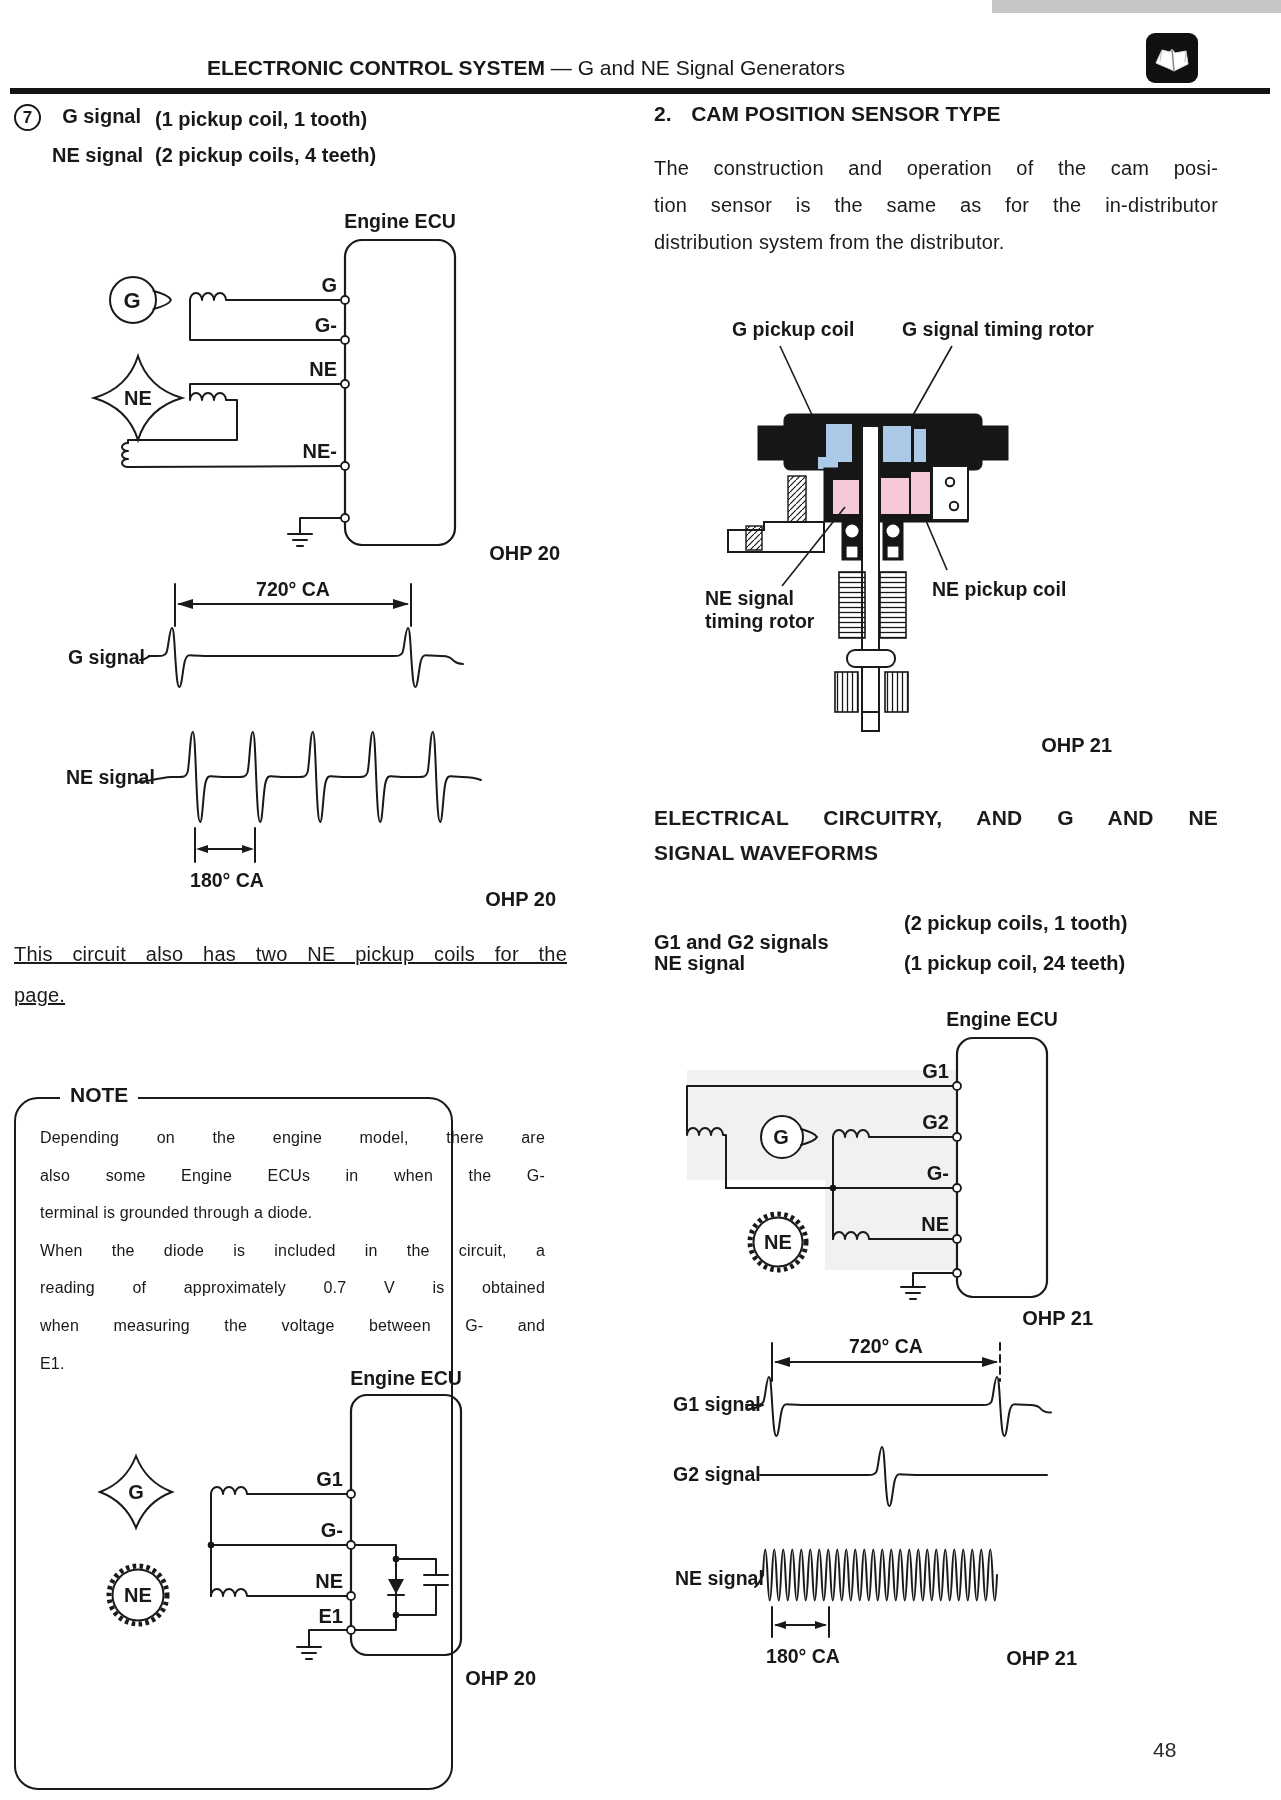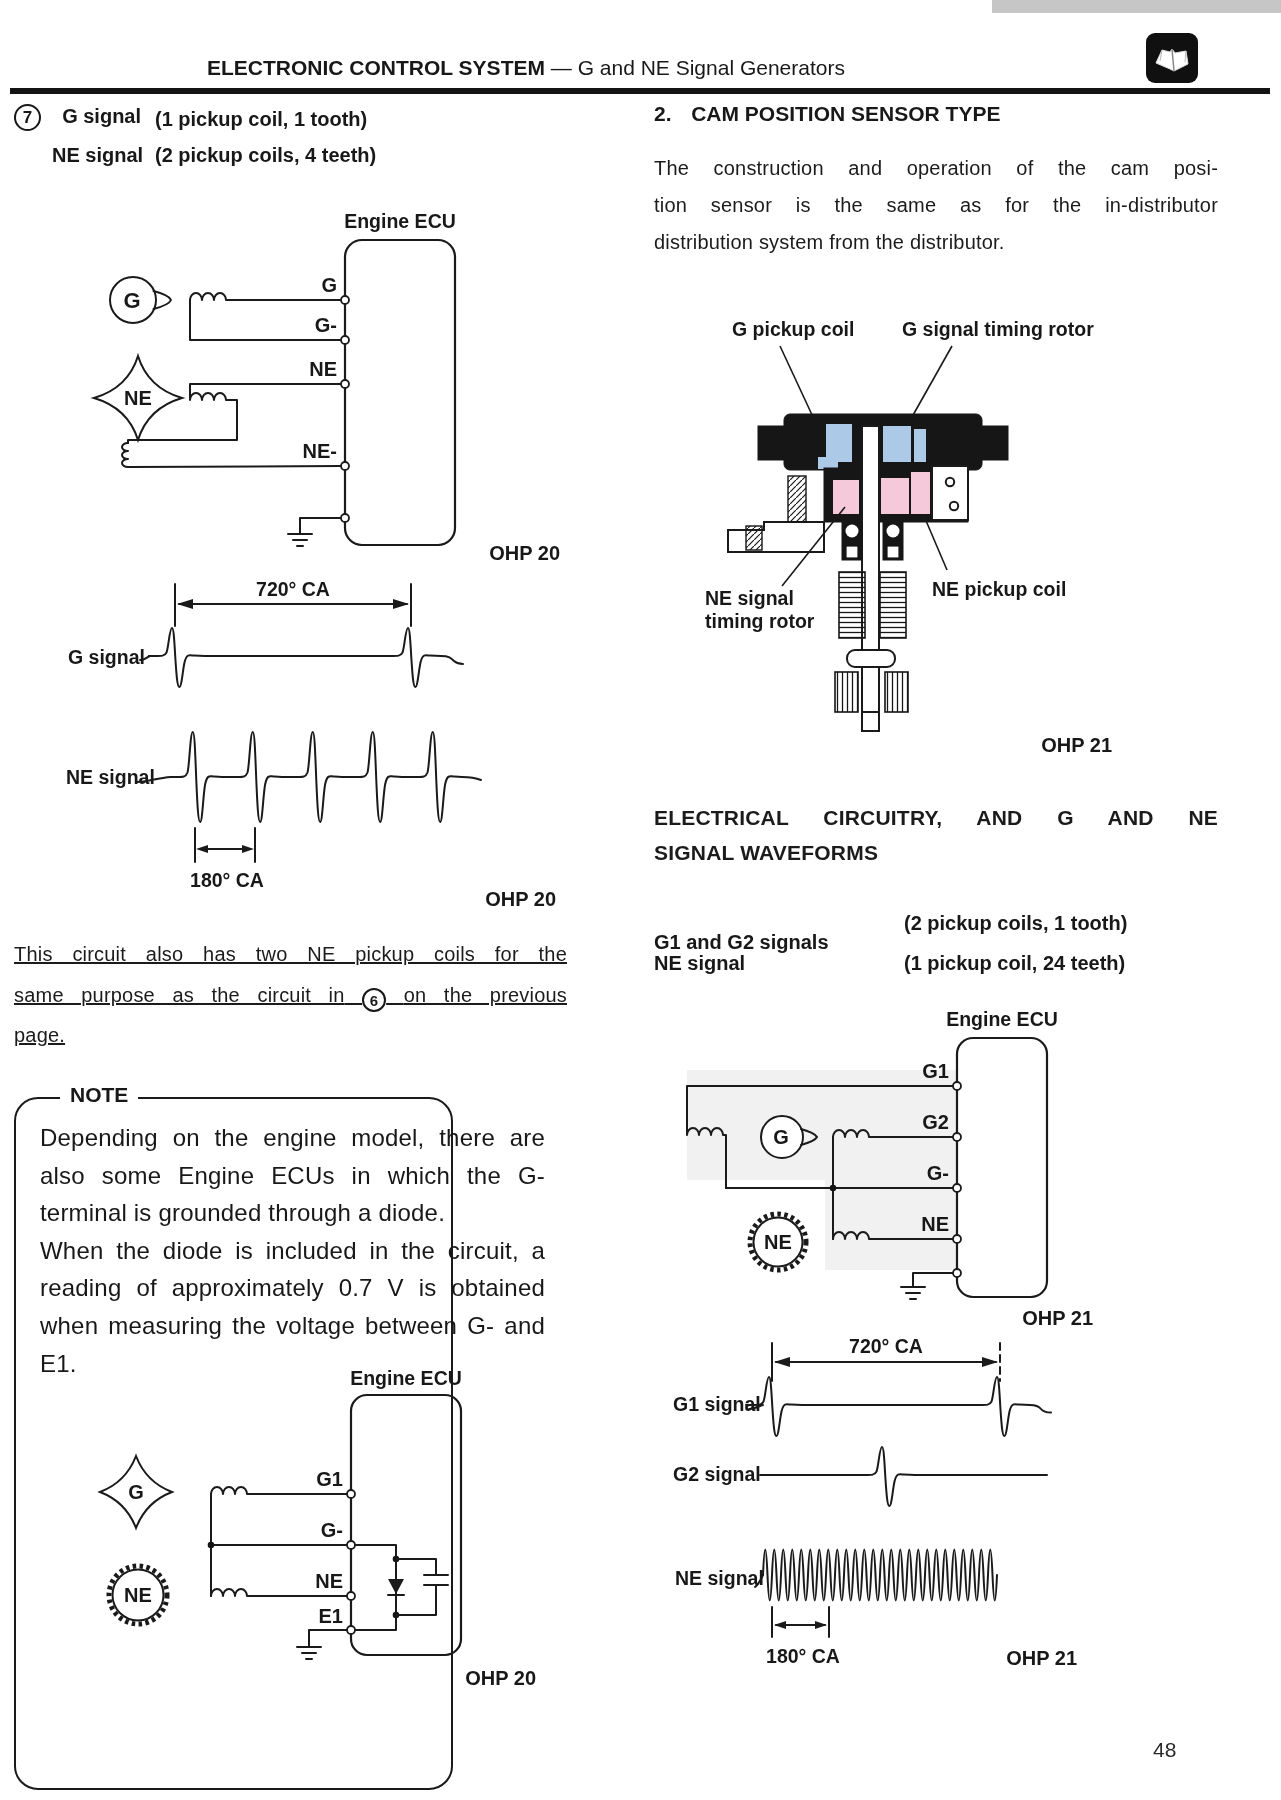--- a/index.html
+++ b/index.html
@@ -146,11 +146,6 @@
 
 <div class="para" style="left:14px;top:934px;width:553px;line-height:40.5px;text-decoration:underline;">
   <div class="jl">This circuit also has two NE pickup coils for the</div>
-  <div class="jl">
-    <span>same purpose as the circuit in</span>
-    <span class="circ6">6</span>
-    <span>on the previous</span>
-  </div>
   <div>page.</div>
 </div>
 

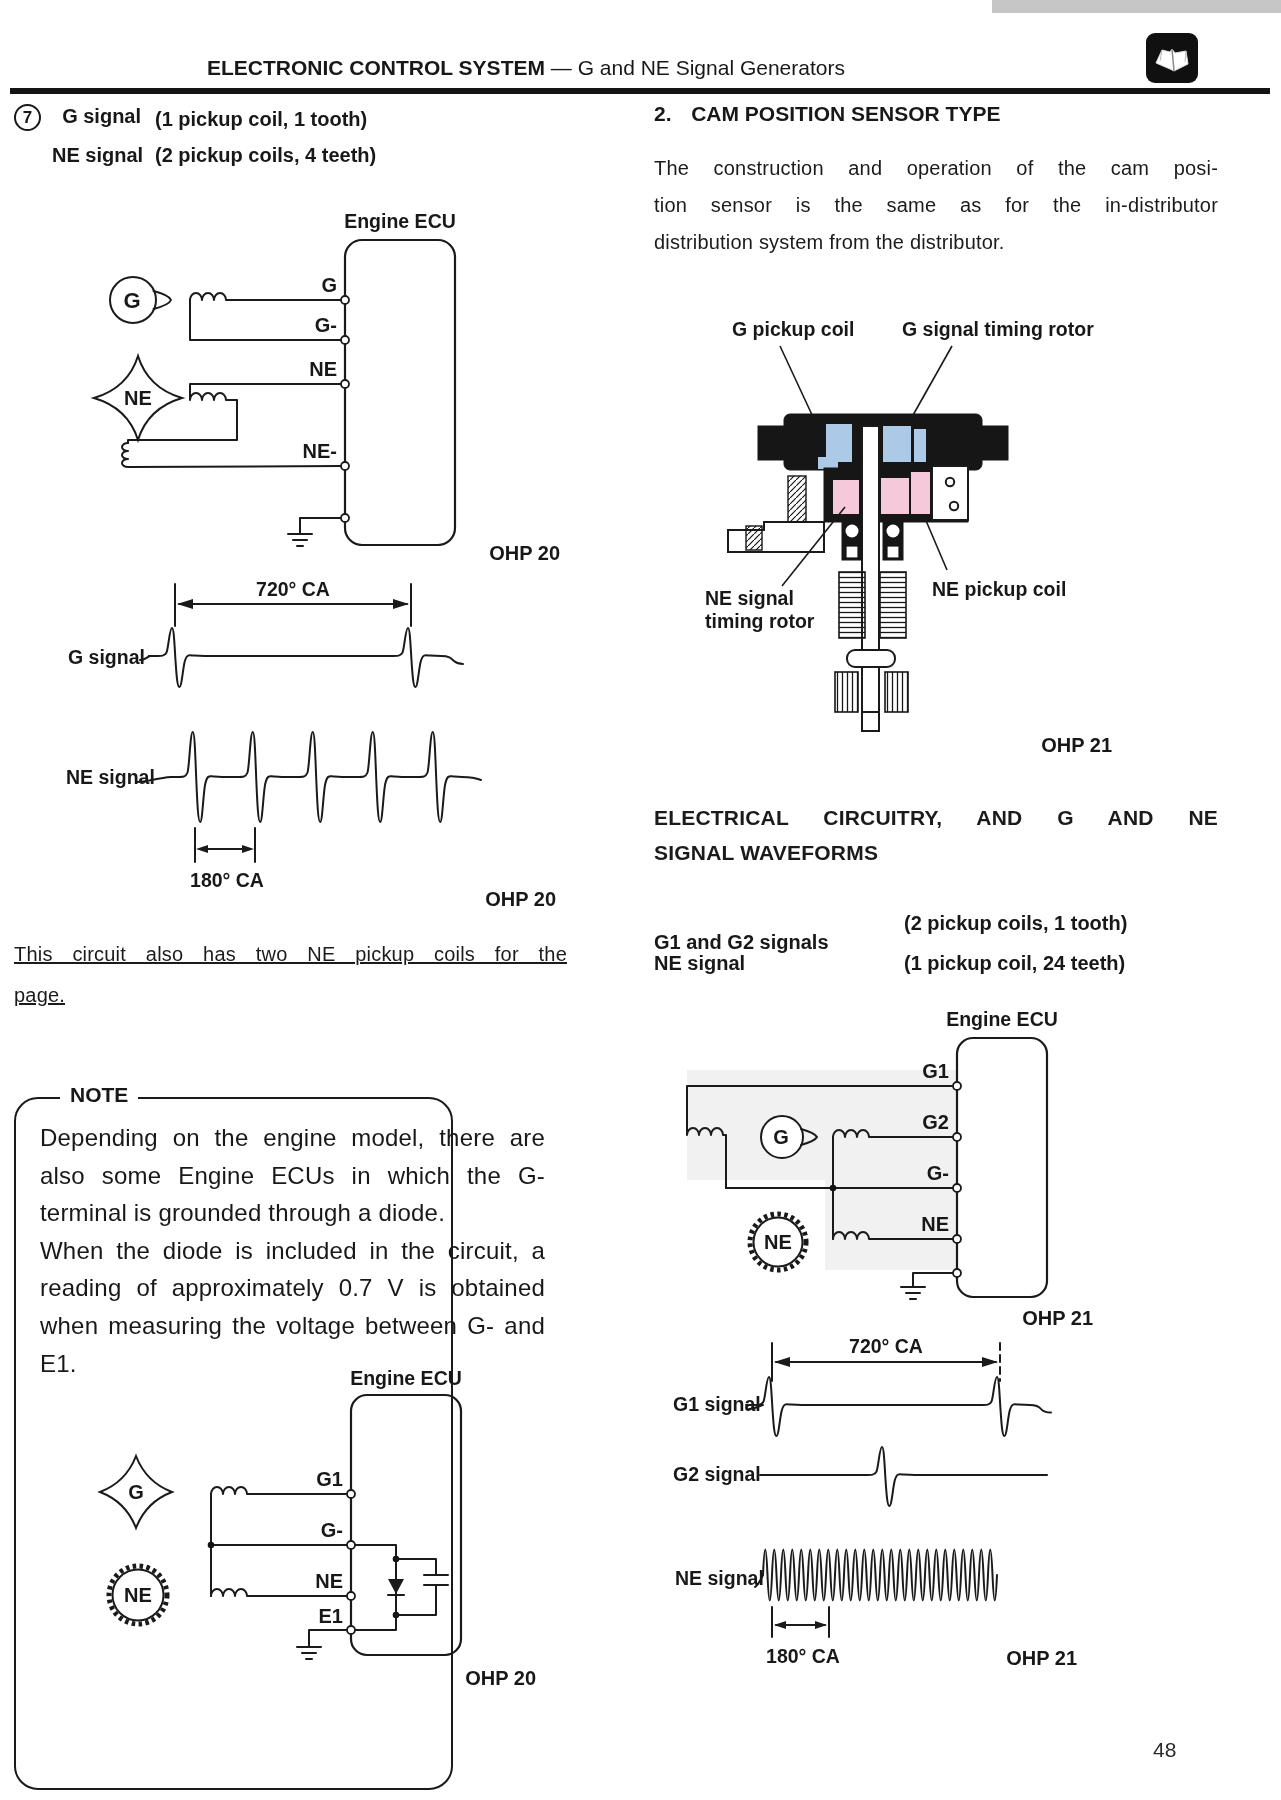--- a/index.html
+++ b/index.html
@@ -21,7 +21,7 @@
         border:2.6px solid #1a1a1a;border-radius:24px;box-sizing:border-box;}
   .note-title{position:absolute;top:-16px;left:44px;background:#fff;padding:0 10px;
         font-size:21px;font-weight:700;}
-  .note-text{position:absolute;left:24px;top:20px;width:505px;font-size:24px;
+  .note-text{position:absolute;left:24px;top:20px;width:505px;font-size:16px;
         line-height:37.6px;letter-spacing:.2px;}
   svg{position:absolute;overflow:visible;}
   svg text{font-family:"Liberation Sans",sans-serif;fill:#181818;}

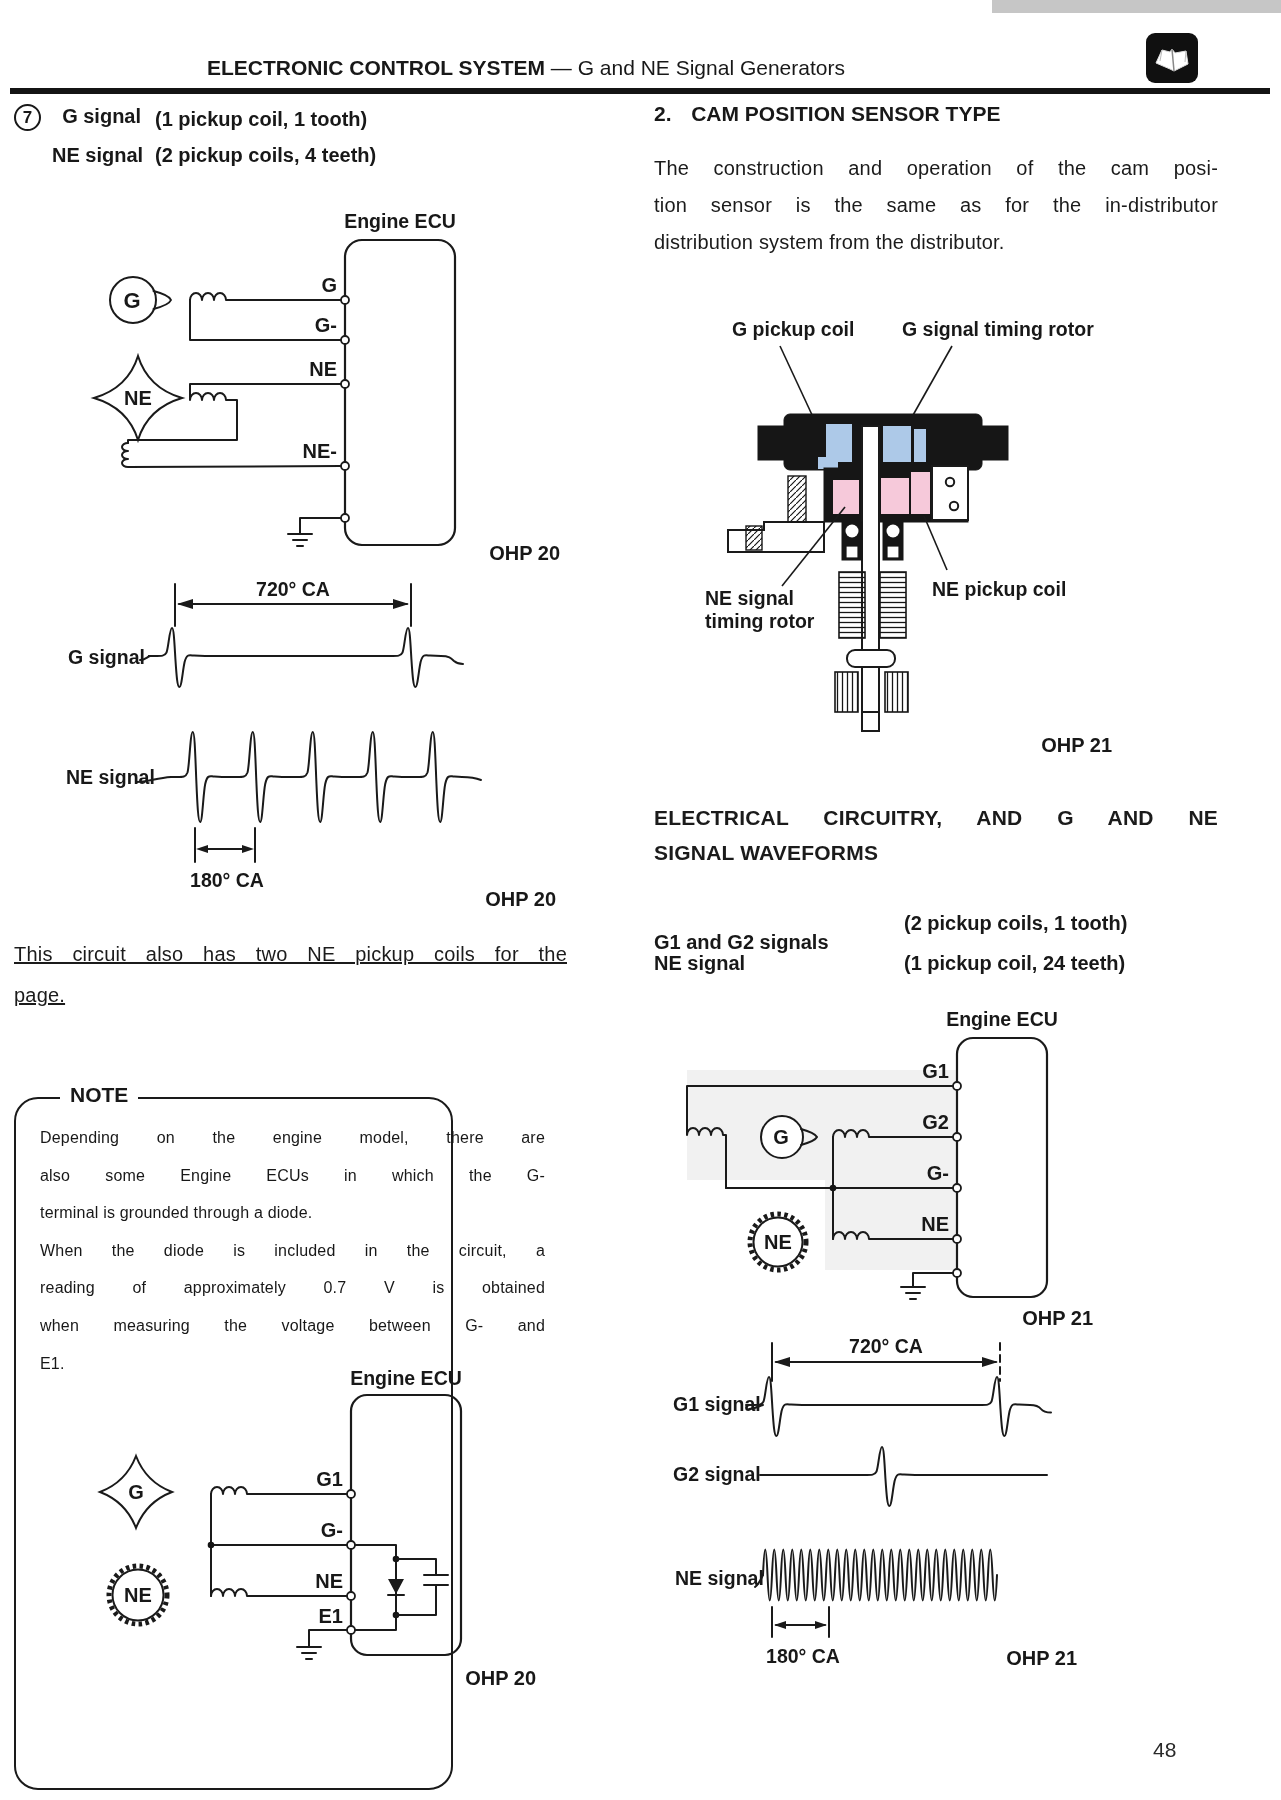--- a/index.html
+++ b/index.html
@@ -153,7 +153,7 @@
   <div class="note-title">NOTE</div>
   <div class="note-text">
     <div class="jl">Depending on the engine model, there are</div>
-    <div class="jl">also some Engine ECUs in which the G-</div>
+    <div class="jl">also some Engine ECUs in when the G-</div>
     <div>terminal is grounded through a diode.</div>
     <div class="jl">When the diode is included in the circuit, a</div>
     <div class="jl">reading of approximately 0.7 V is obtained</div>

